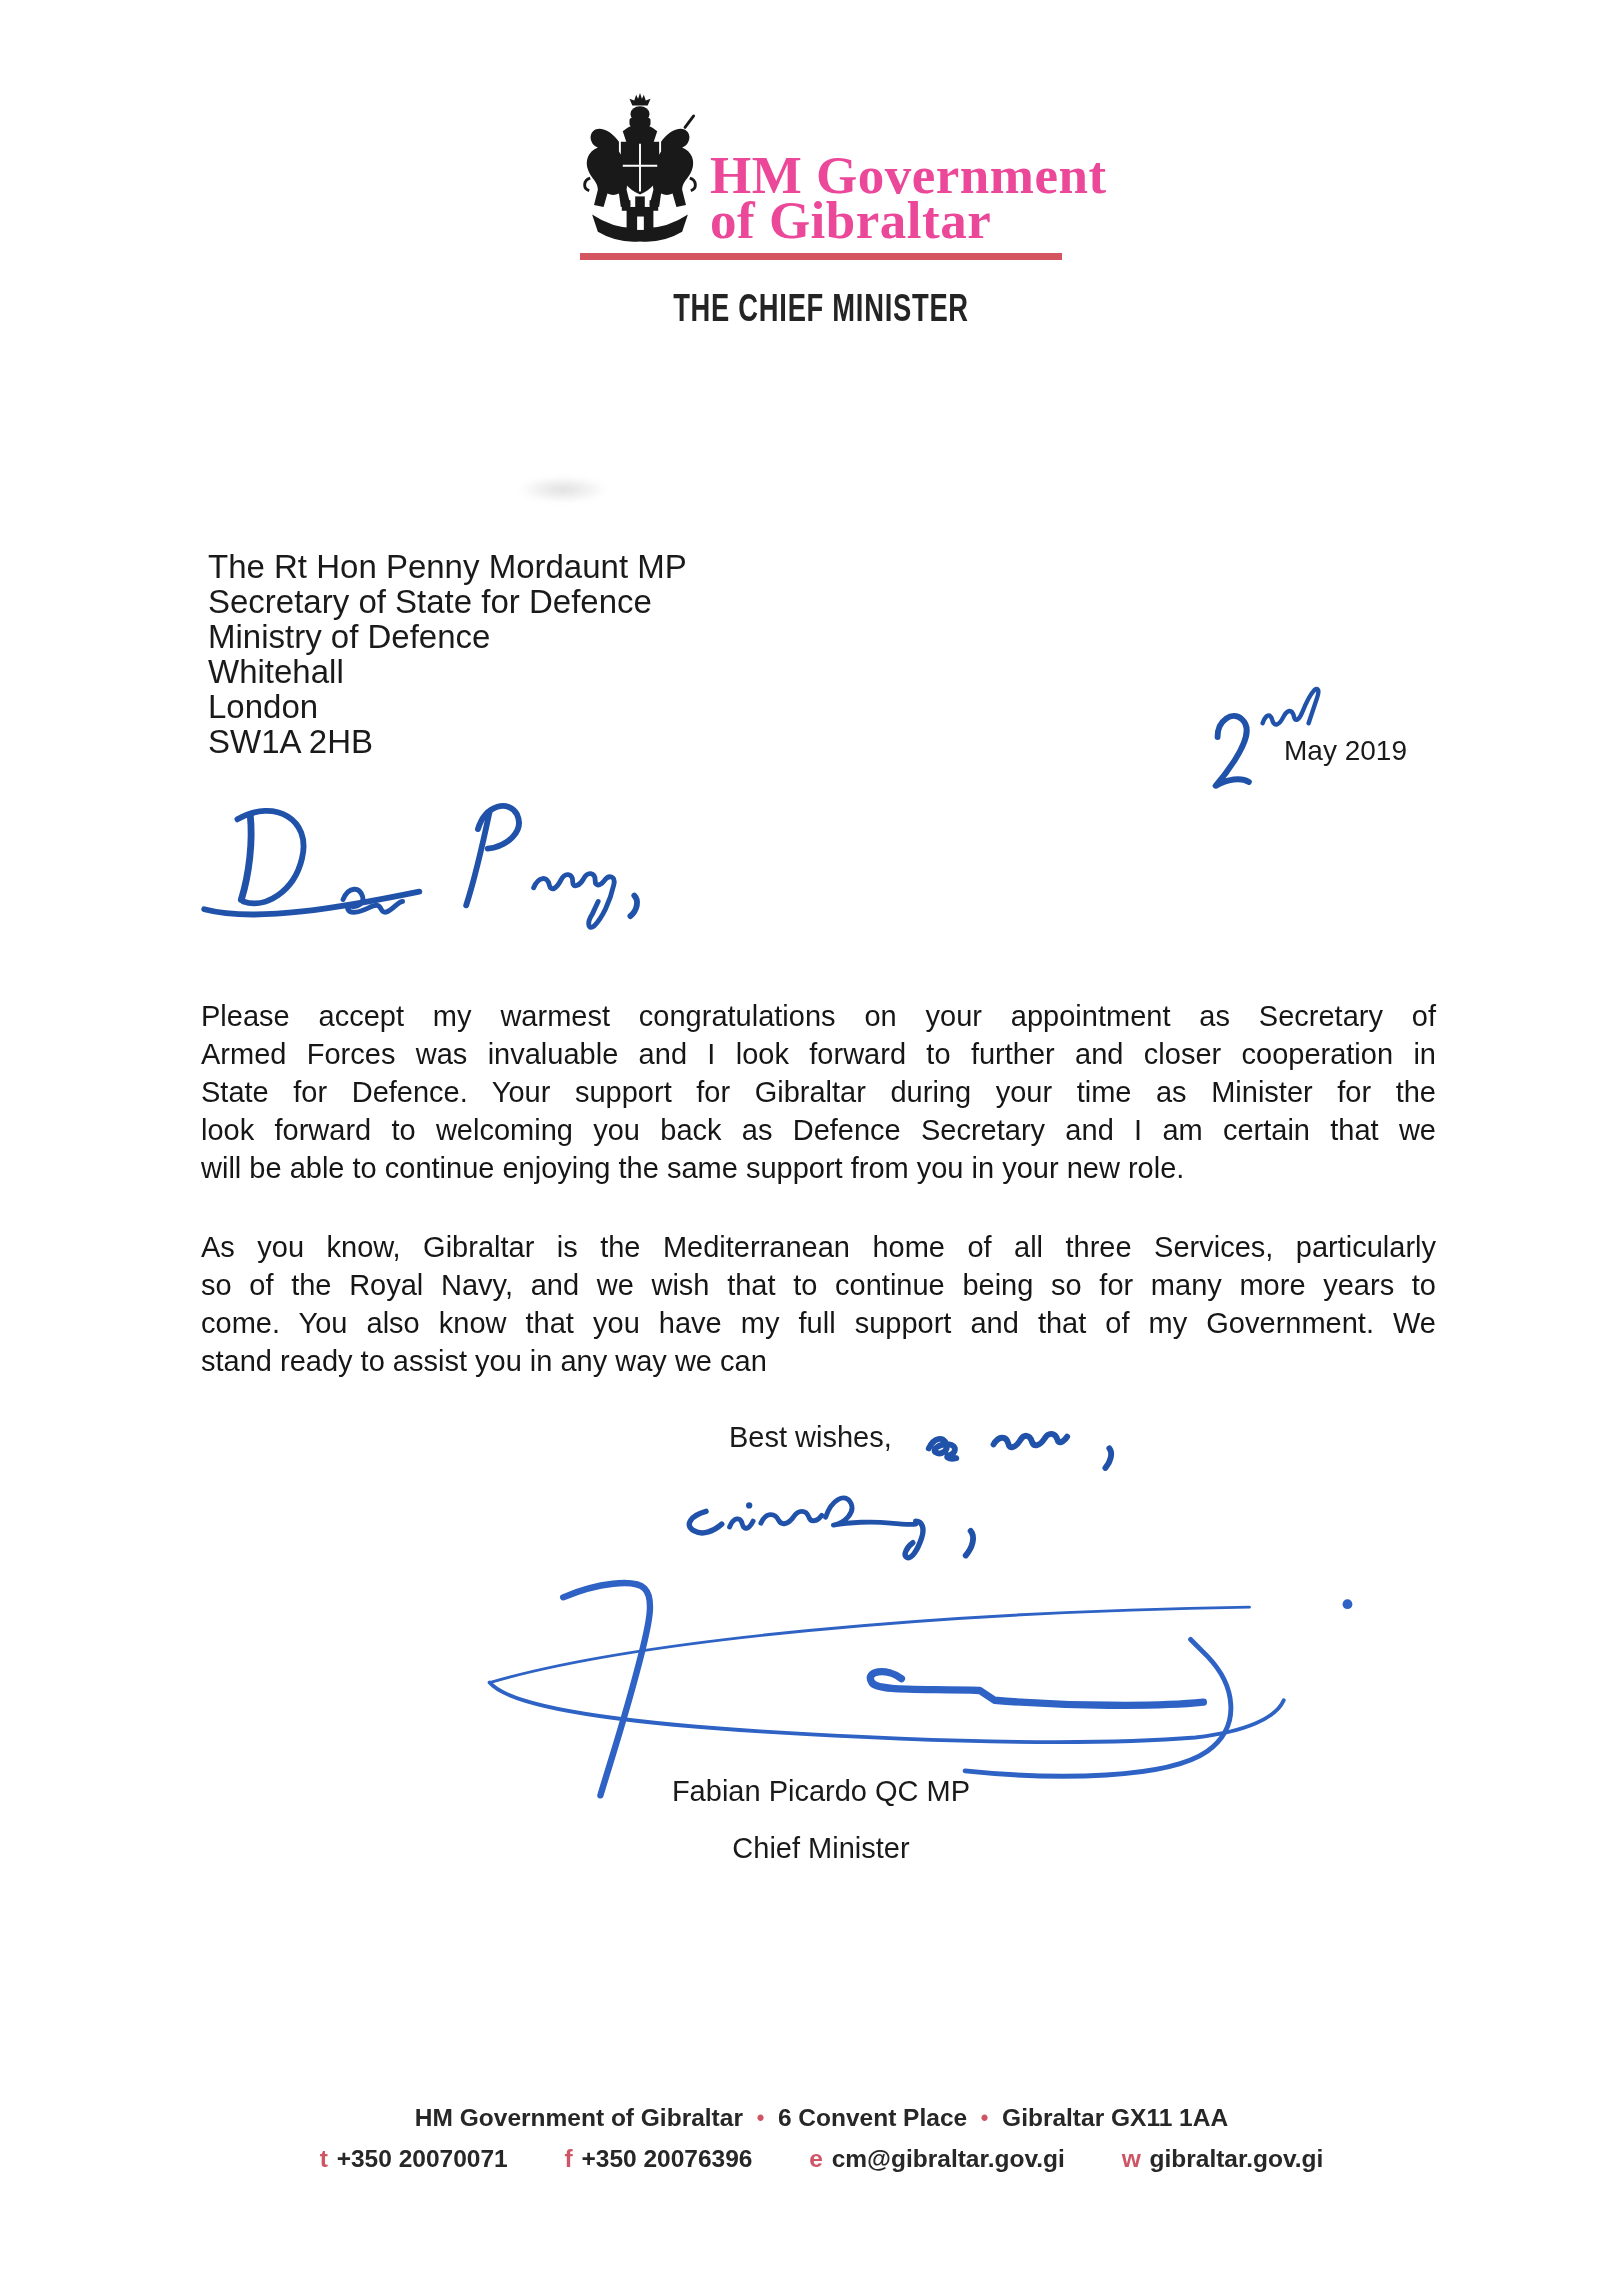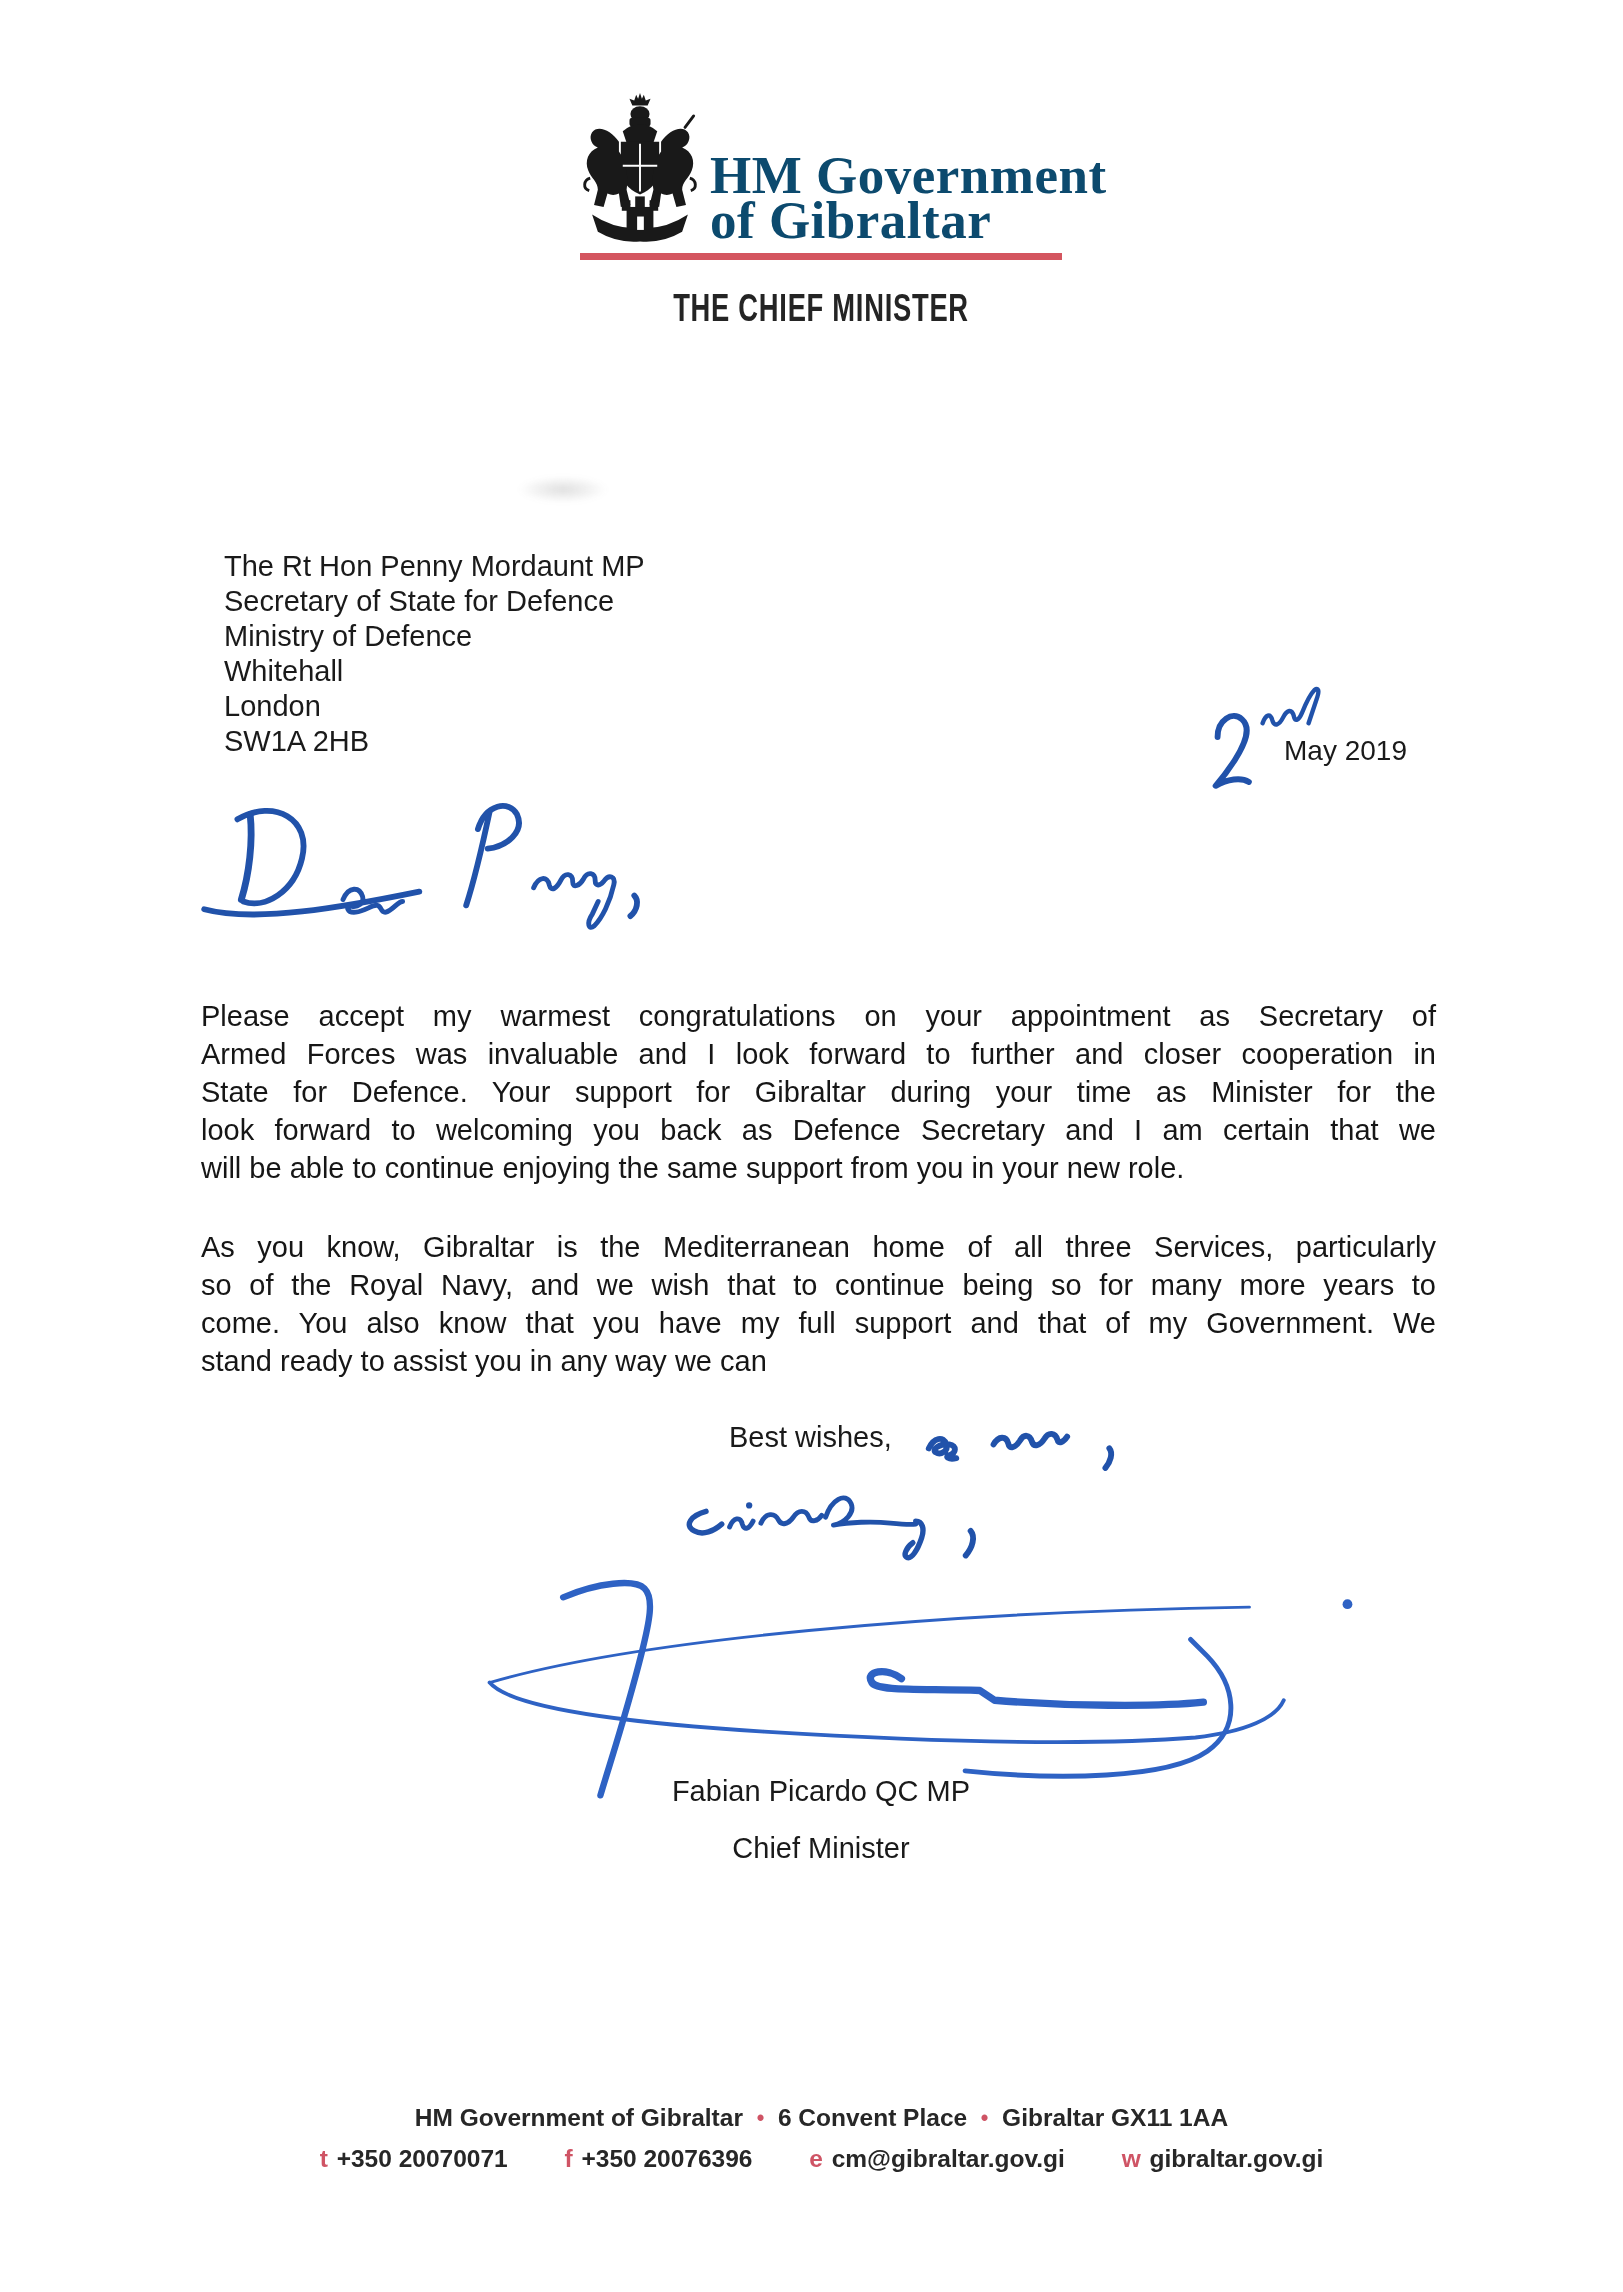--- a/index.html
+++ b/index.html
@@ -24,7 +24,7 @@
   .org-name{
     position:absolute;left:710px;top:153px;
     font-family:"Liberation Serif","DejaVu Serif",serif;
-    font-weight:700;font-size:53px;line-height:45px;color:#0c4a6e;
+    font-weight:700;font-size:53px;line-height:45px;color:#ec4899;
     letter-spacing:0.5px;white-space:nowrap;
   }
   .red-rule{position:absolute;left:580px;top:253px;width:482px;height:6.9px;background:var(--accent-red);}

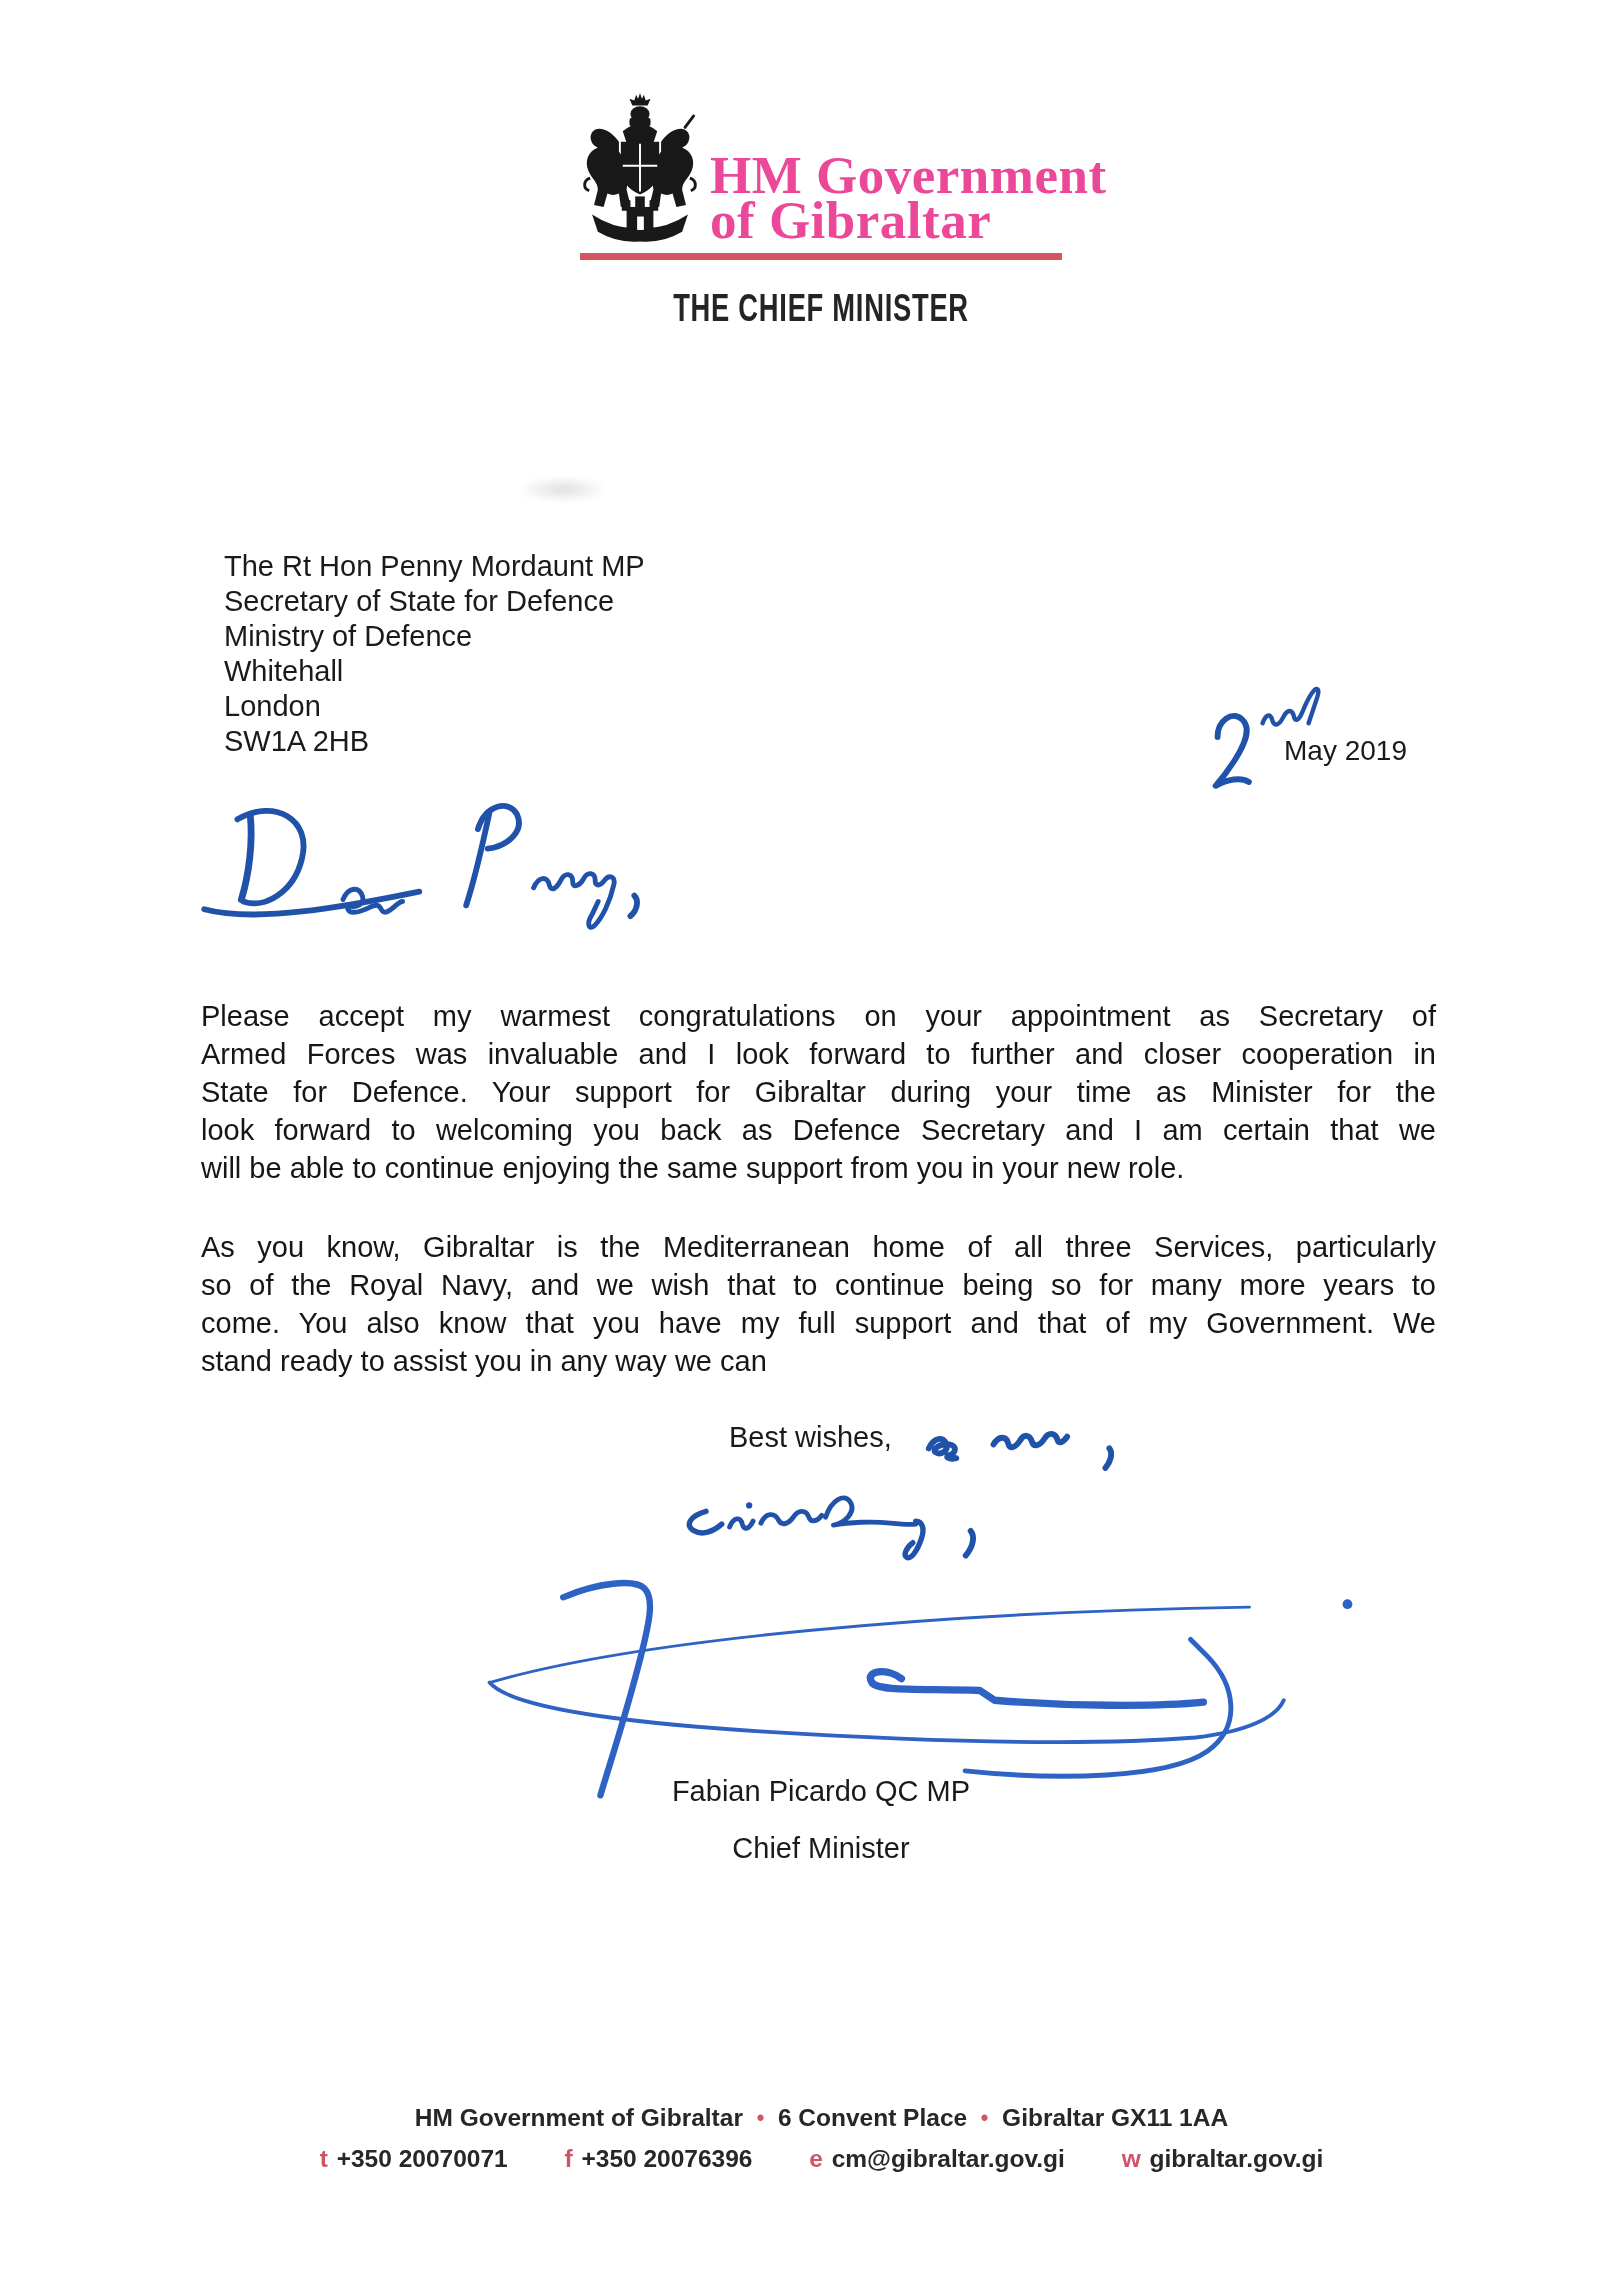--- a/index.html
+++ b/index.html
@@ -39,7 +39,7 @@
     filter:blur(2.9px);
   }
   
-  .recipient{position:absolute;left:208px;top:549px;font-size:29px;line-height:35px;margin-left:16px;}
+  .recipient{position:absolute;left:208px;top:549px;font-size:33px;line-height:35px;}
   .hand-date{position:absolute;left:1198px;top:678px;width:137px;height:113px;}
   .typed-date{position:absolute;left:1284px;top:735px;font-size:28px;white-space:nowrap;text-align:center;}
   

